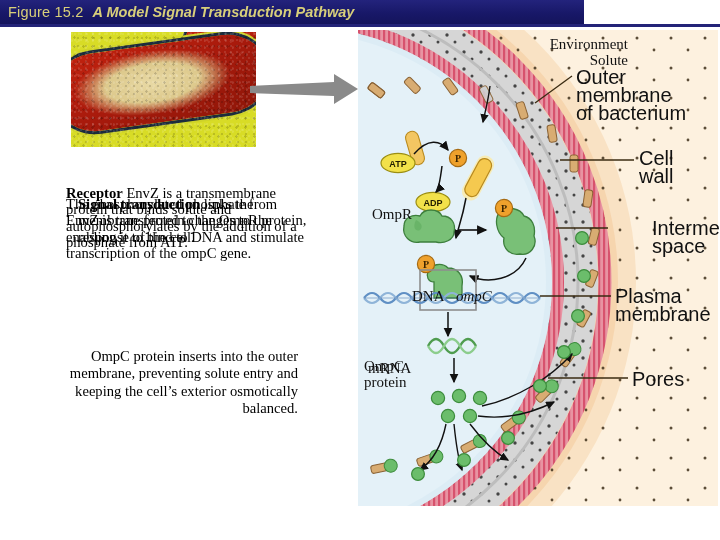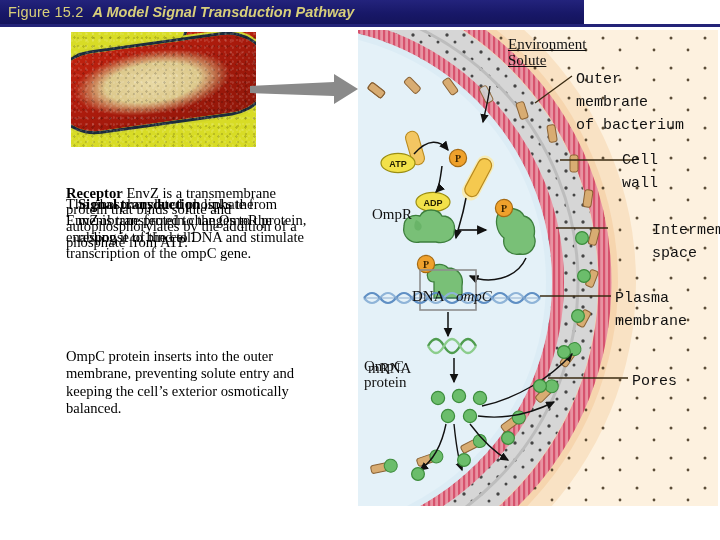--- a/index.html
+++ b/index.html
@@ -121,7 +121,7 @@
   .dlabel.ital { font-style: italic; }
 
   
-  #lab-environment { left: 150px; top: 6px; text-align: left; width: 120px; text-decoration: underline; }
+  #lab-environment { left: 150px; top: 6px; text-align: right; width: 120px; }
   #lab-ompr  { left: 0px;   top: 176px; margin-left: 14px; }
   #lab-dna   { left: 10px;  top: 258px; margin-left: 44px; }
   #lab-ompc-gene { left: 98px; top: 258px; }

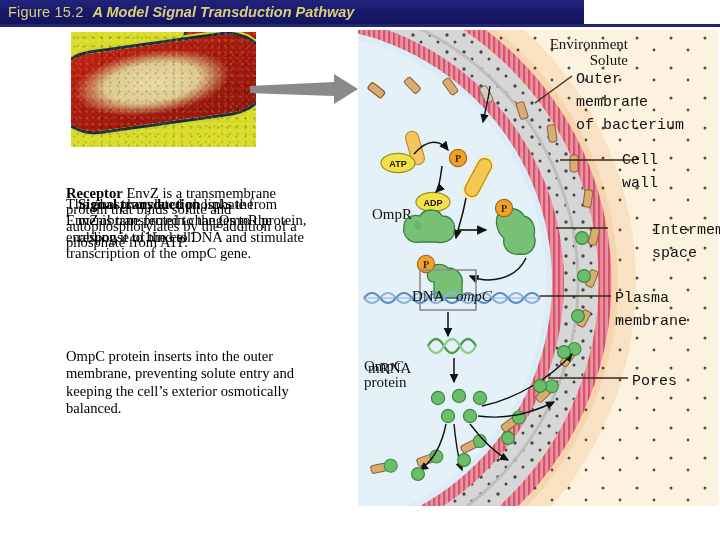--- a/index.html
+++ b/index.html
@@ -131,9 +131,9 @@
   
   .olabel {
     position: absolute;
-    font-family: Liberation Mono, monospace;
-    font-size: 15px;
-    line-height: 23px;
+    font-family: Liberation Sans, sans-serif;
+    font-size: 20px;
+    line-height: 18px;
     color: #111;
     white-space: pre-line;
   }

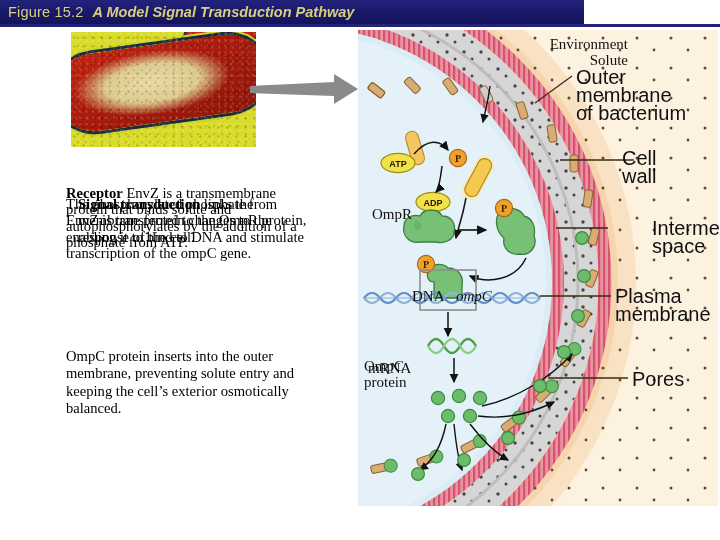--- a/index.html
+++ b/index.html
@@ -138,7 +138,7 @@
     white-space: pre-line;
   }
   #lab-outer { left: 576px; top: 68px; }
-  #lab-wall  { left: 622px; top: 149px; }
+  #lab-wall  { left: 639px; top: 149px; }
   #lab-inter { left: 612px; top: 219px; margin-left: 40px; }
   #lab-plasma{ left: 615px; top: 287px; }
   #lab-pores { left: 632px; top: 370px; }

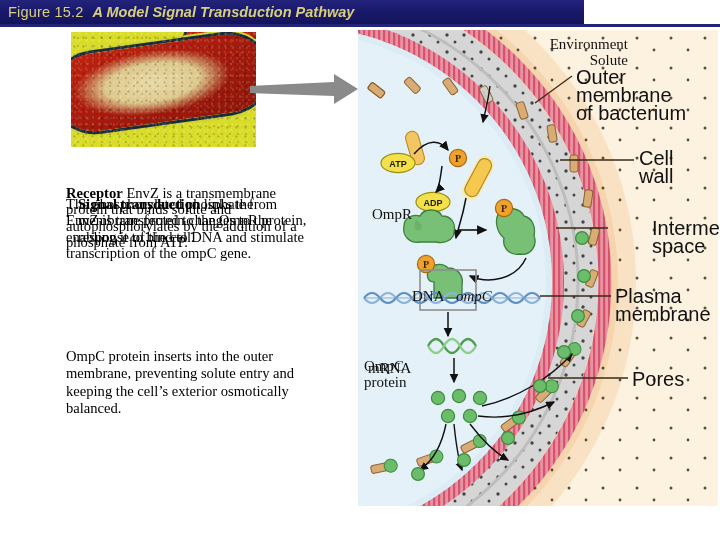--- a/index.html
+++ b/index.html
@@ -99,7 +99,7 @@
   #tb-signal   { left: 78px; top: 196px; width: 236px; }
   #tb-receptor { left: 66px; top: 185px; width: 244px; }
   #tb-phos     { left: 66px; top: 196px; width: 244px; }
-  #tb-ompc     { left: 66px; top: 348px; width: 232px; line-height: 17.4px; }
+  #tb-ompc     { left: 66px; top: 348px; width: 232px; line-height: 17.4px; text-align: right; }
 
   
   #diagram {

